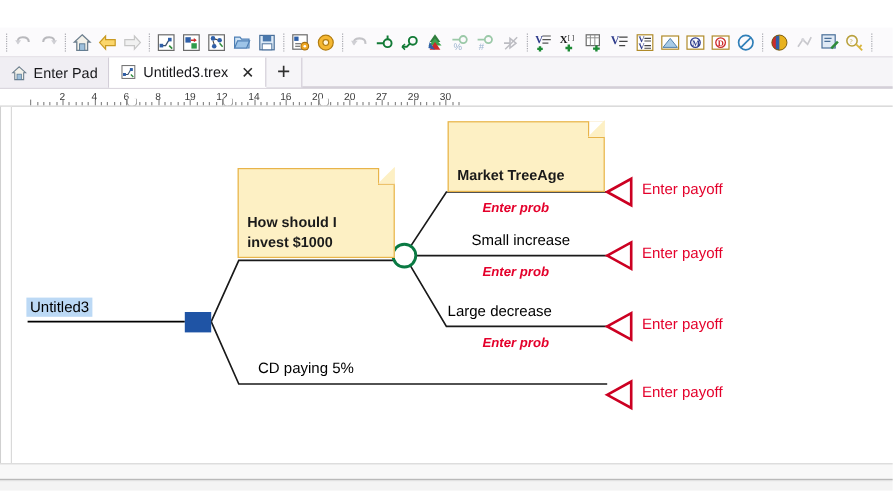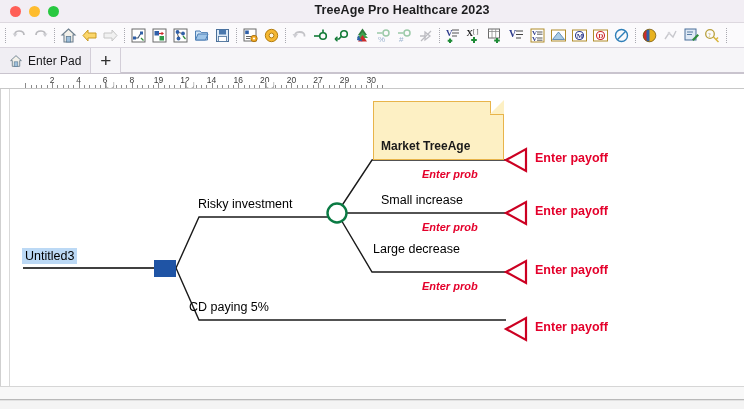--- a/index.html
+++ b/index.html
@@ -192,14 +192,6 @@
 
 <div id="app">
 
-  <div class="titlebar">
-    <div class="traffic">
-      <span class="light red"></span>
-      <span class="light yellow"></span>
-      <span class="light green"></span>
-    </div>
-    <div class="win-title">TreeAge Pro Healthcare 2023</div>
-  </div>
 
   <div class="toolbar">
 

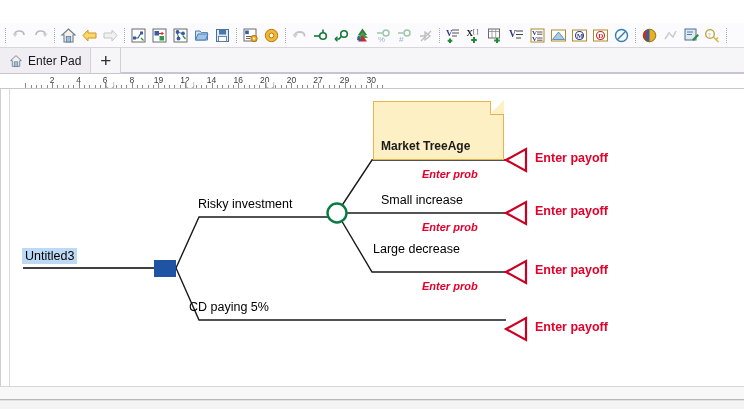--- a/index.html
+++ b/index.html
@@ -446,6 +446,17 @@
     </div>
 
 
+    <div class="tab active">
+      <svg class="tabicon" viewBox="0 0 17 17">
+          <rect x="2" y="2" width="13" height="13" fill="#fff" stroke="#6b6b6b" stroke-width="1"></rect>
+          <path d="M4 11 L8 11 L11 6" stroke="#39506e" stroke-width="1.1" fill="none"></path>
+          <rect x="3" y="9.5" width="3" height="3" fill="#2f5fa8"></rect>
+          <rect x="10" y="4.5" width="3" height="3" fill="#2f5fa8"></rect>
+          <path d="M11 11 L13.5 13.5" stroke="#2e8b3a" stroke-width="1.3"></path>
+        </svg>
+      <span>Untitled3.trex</span>
+      <span class="closex">✕</span>
+    </div>
 
     <div class="tab-add">+</div>
     <div class="tabstrip-filler"></div>

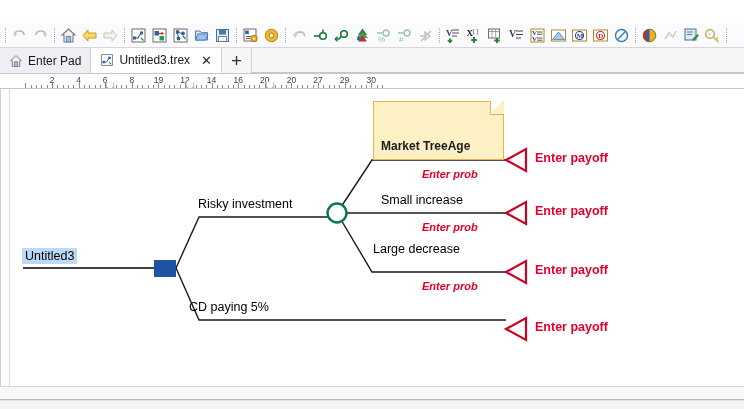--- a/index.html
+++ b/index.html
@@ -149,7 +149,7 @@
   }
   .payoff-label {
     position: absolute;
-    font-size: 12.5px; color: #e4002b; font-weight: bold;
+    font-size: 12.5px; color: #e4002b; font-weight: normal;
     white-space: nowrap;
   }
   .sticky {

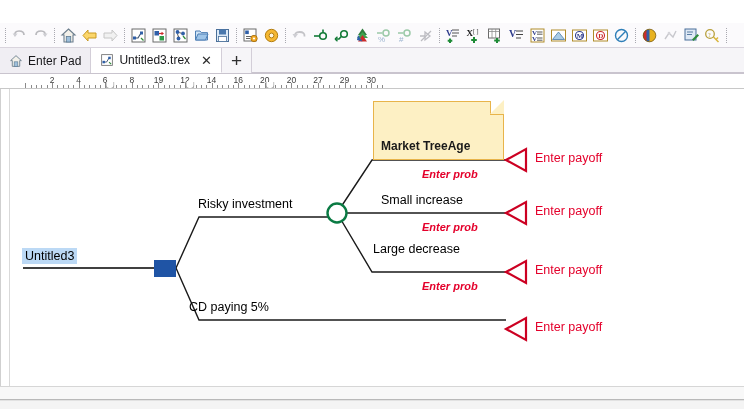--- a/index.html
+++ b/index.html
@@ -145,7 +145,6 @@
     position: absolute;
     font-size: 11px; color: #e4002b; font-style: italic; font-weight: bold;
     white-space: nowrap;
-    margin-left: 20px;
   }
   .payoff-label {
     position: absolute;

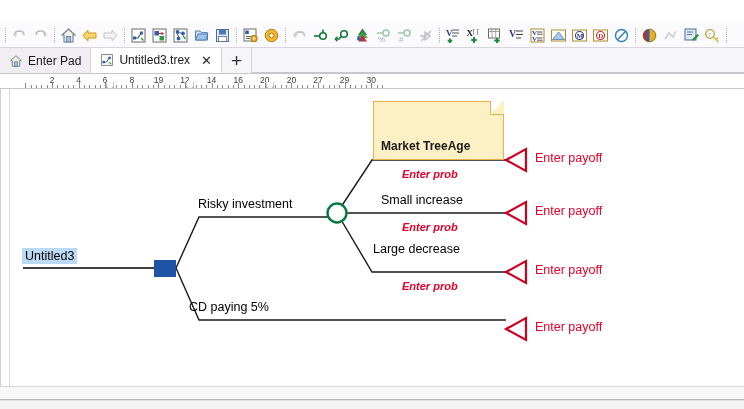--- a/index.html
+++ b/index.html
@@ -594,6 +594,11 @@
     <span class="payoff-label" style="left:534px; top:174px;">Enter payoff</span>
     <span class="payoff-label" style="left:534px; top:231px;">Enter payoff</span>
 
+    <div class="sticky" style="left:197px; top:51px; width:131px;">
+      <span class="fold"></span>
+      <span>How should I
+invest $1000</span>
+    </div>
 
     <div class="sticky" style="left:372px; top:12px; width:131px;">
       <span class="fold"></span>

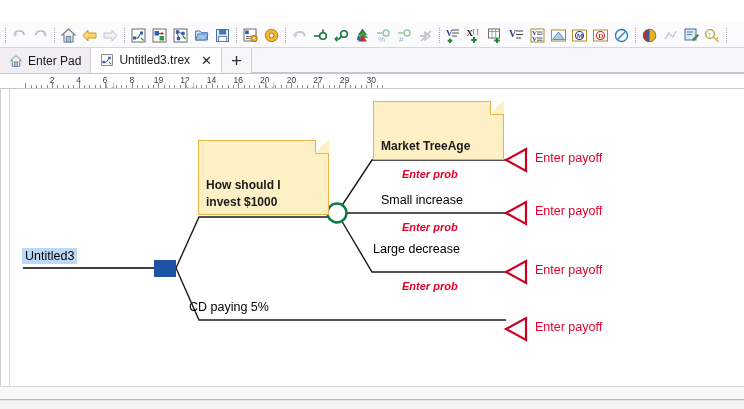--- a/index.html
+++ b/index.html
@@ -582,7 +582,7 @@
     <span class="node-label" style="left:188px; top:211px;">CD paying 5%</span>
 
     <span class="node-label" style="left:372px; top:51px;">Large increase</span>
-    <span class="node-label" style="left:380px; top:104px;">Small increase</span>
+    <span class="node-label" style="left:392px; top:104px;">Small increase</span>
     <span class="node-label" style="left:372px; top:153px;">Large decrease</span>
 
     <span class="prob-label" style="left:401px; top:79px;">Enter prob</span>

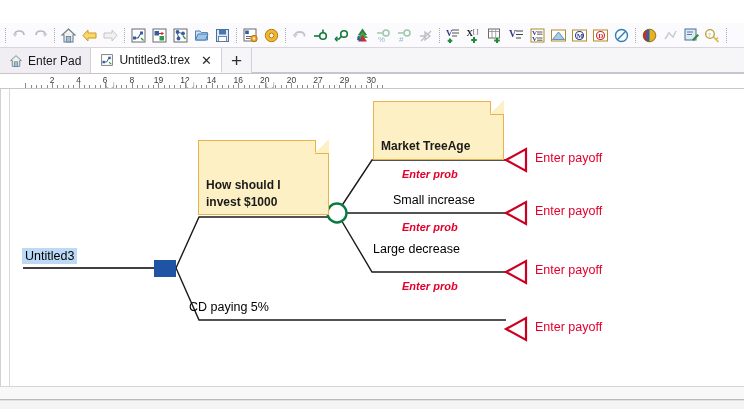--- a/index.html
+++ b/index.html
@@ -583,7 +583,7 @@
 
     <span class="node-label" style="left:372px; top:51px;">Large increase</span>
     <span class="node-label" style="left:392px; top:104px;">Small increase</span>
-    <span class="node-label" style="left:372px; top:153px;">Large decrease</span>
+    <span class="node-label" style="left:372px; top:163px;">Large decrease</span>
 
     <span class="prob-label" style="left:401px; top:79px;">Enter prob</span>
     <span class="prob-label" style="left:401px; top:132px;">Enter prob</span>

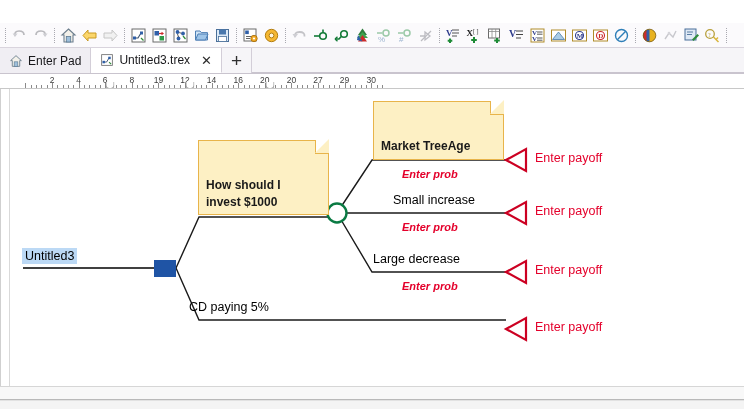--- a/index.html
+++ b/index.html
@@ -579,7 +579,7 @@
     <span class="node-label selected" style="left:22px; top:160px;">Untitled3</span>
 
     <span class="node-label" style="left:197px; top:108px;">Risky investment</span>
-    <span class="node-label" style="left:188px; top:211px;">CD paying 5%</span>
+    <span class="node-label" style="left:214px; top:211px;">CD paying 5%</span>
 
     <span class="node-label" style="left:372px; top:51px;">Large increase</span>
     <span class="node-label" style="left:392px; top:104px;">Small increase</span>

